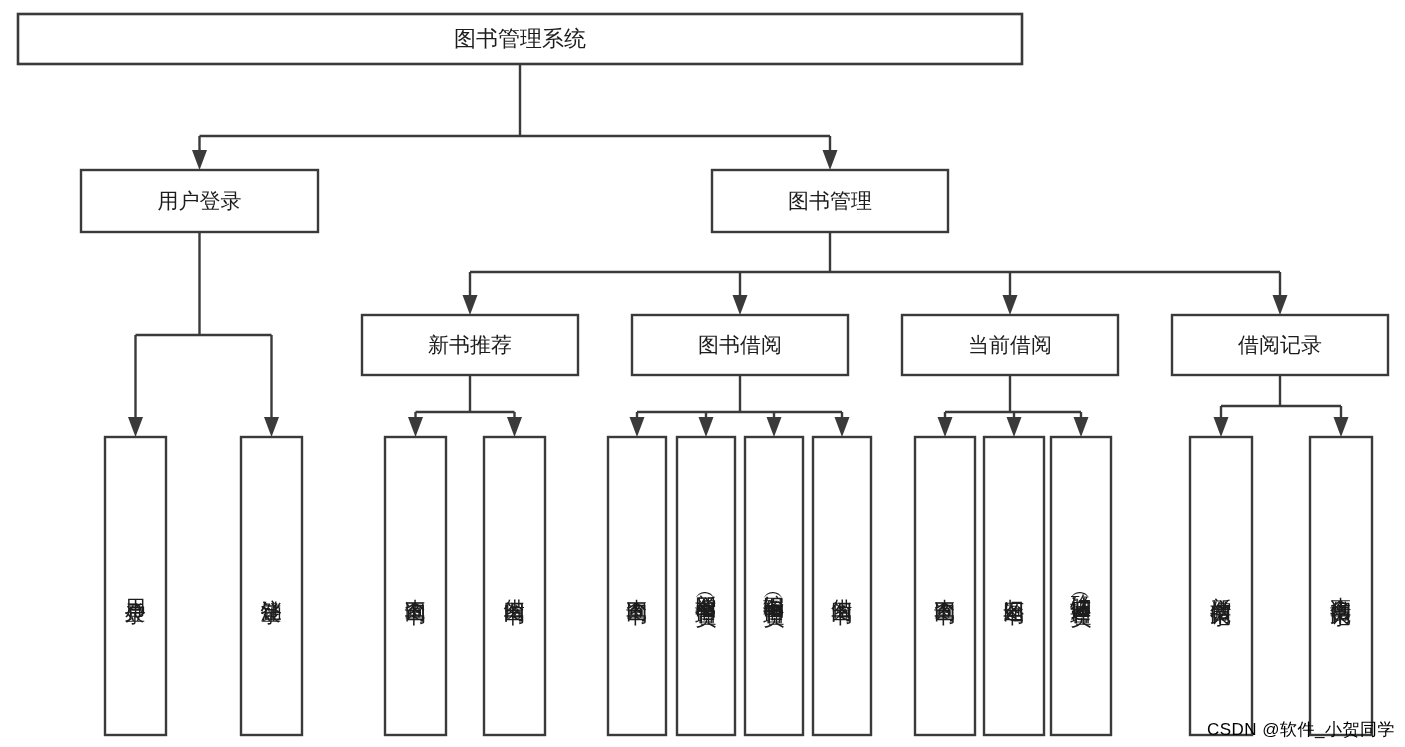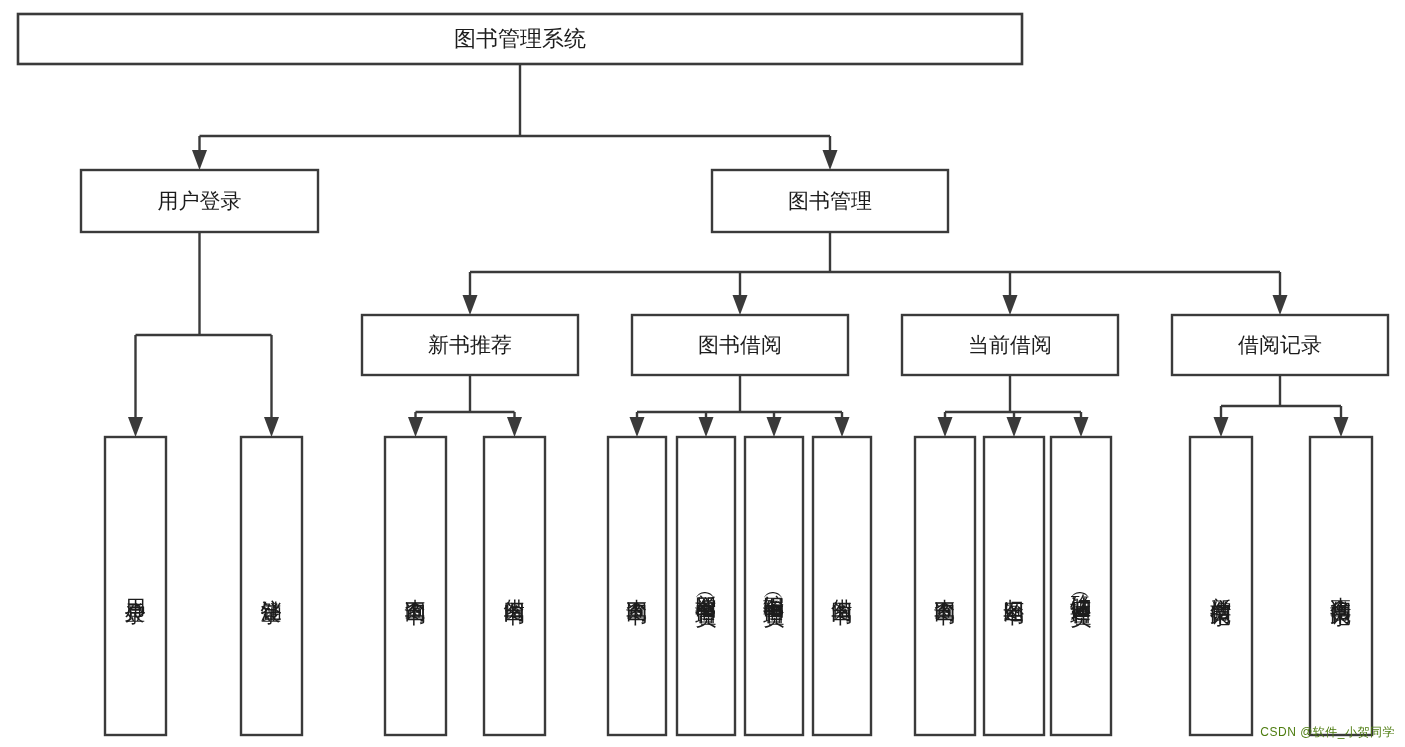--- a/index.html
+++ b/index.html
@@ -76,8 +76,8 @@
     right: 10px;
     bottom: 6px;
     font-family: "Liberation Sans", "DejaVu Sans", sans-serif;
-    font-size: 12px;
-    color: #4d7c0f;
+    font-size: 17px;
+    color: #000000;
     letter-spacing: 0.5px;
     user-select: none;
     pointer-events: none;

